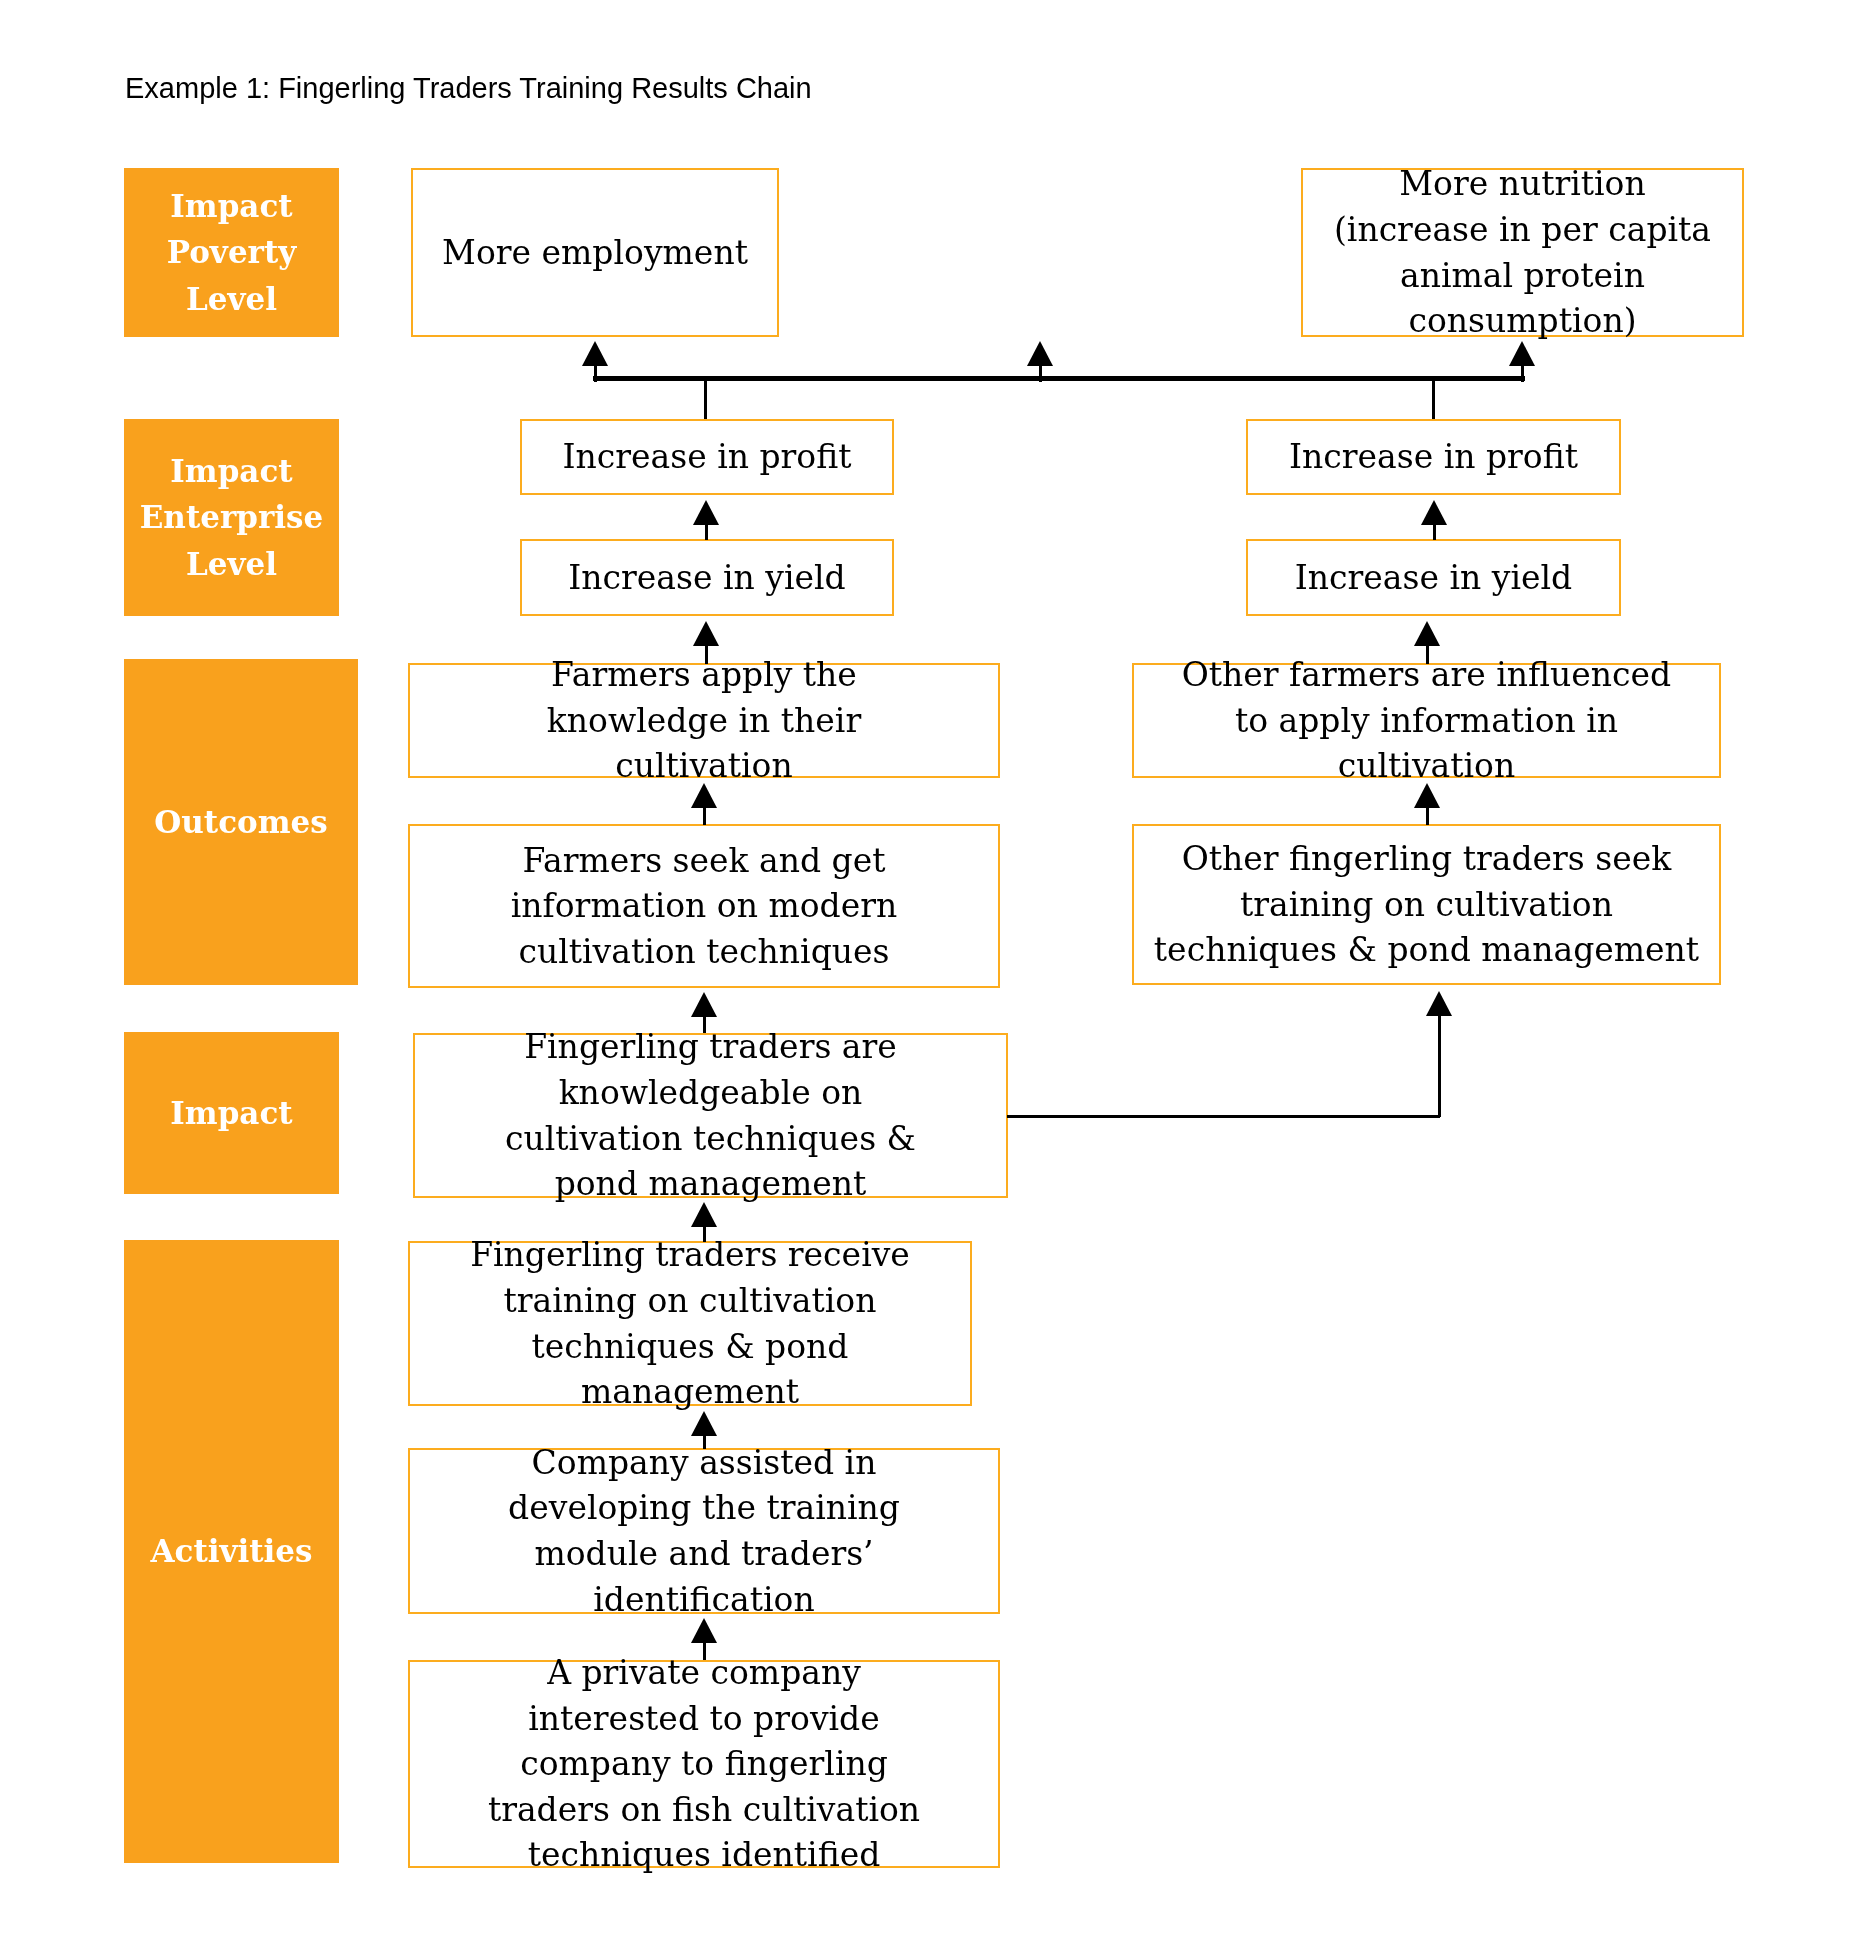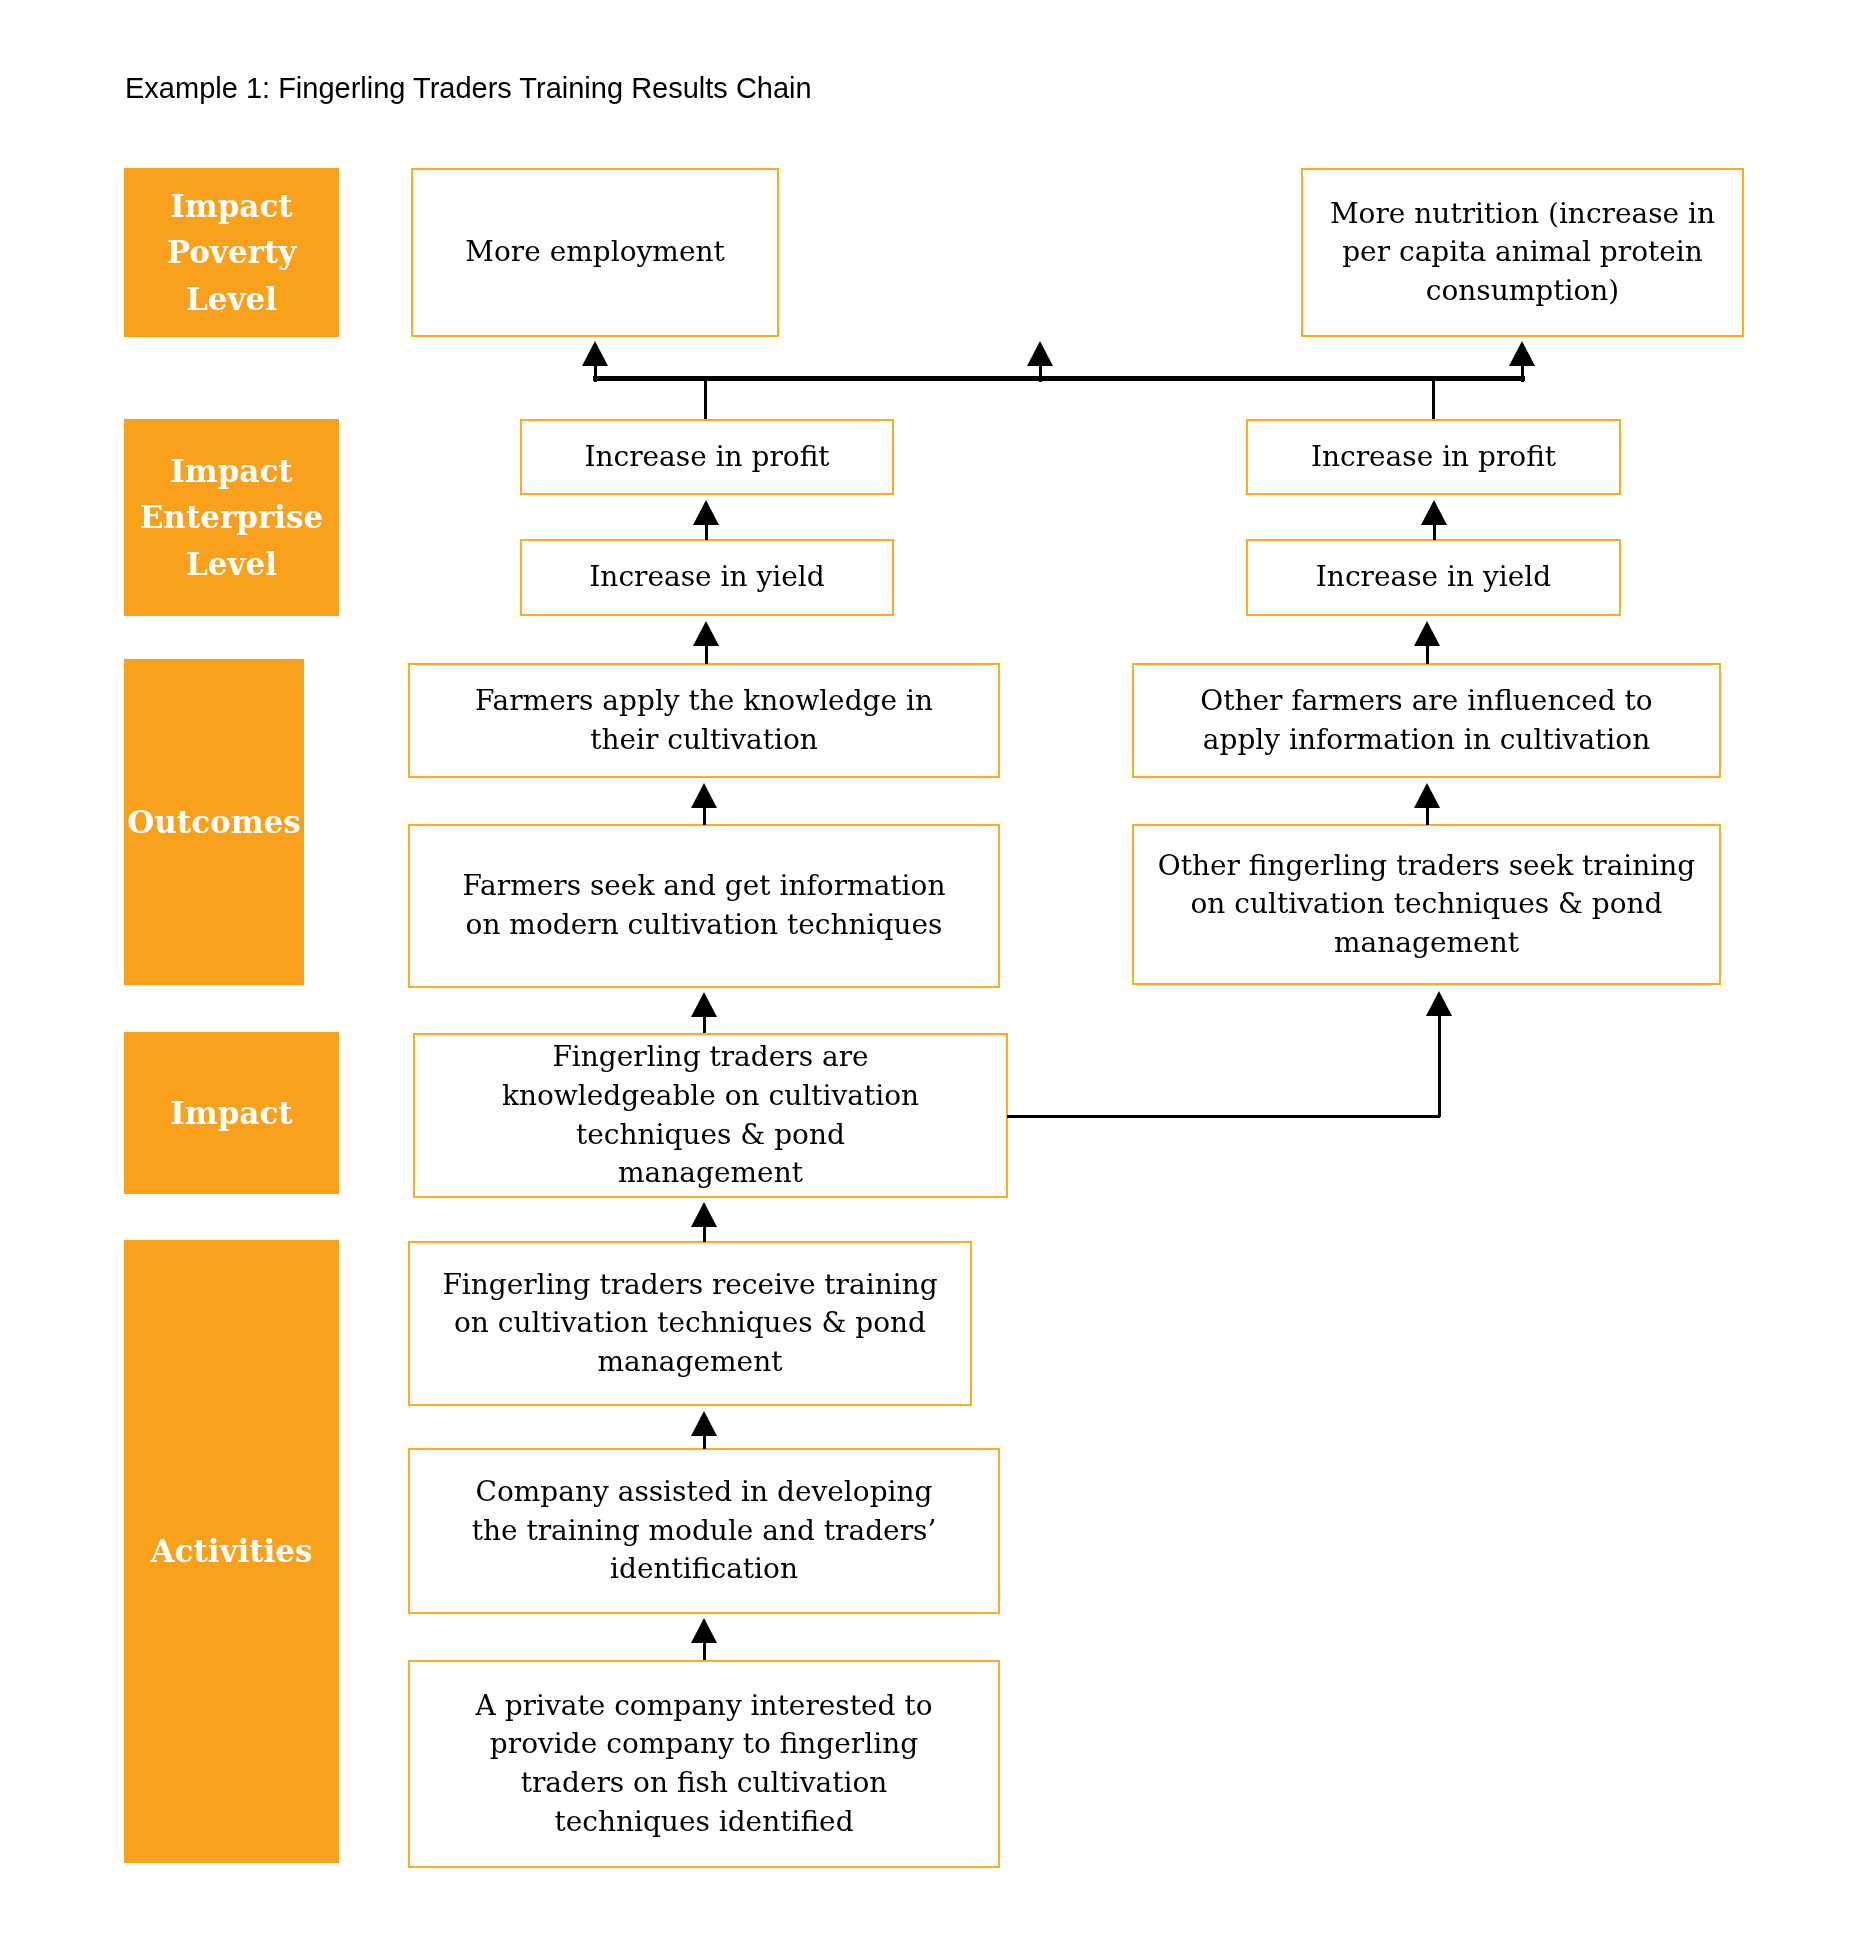--- a/index.html
+++ b/index.html
@@ -49,7 +49,7 @@
     border: 2.9px solid var(--box_border);
     color: var(--box_text);
     font-family: "DejaVu Serif", serif;
-    font-size: 28px;
+    font-size: 33px;
     line-height: 1.38;
     display: flex;
     align-items: center;

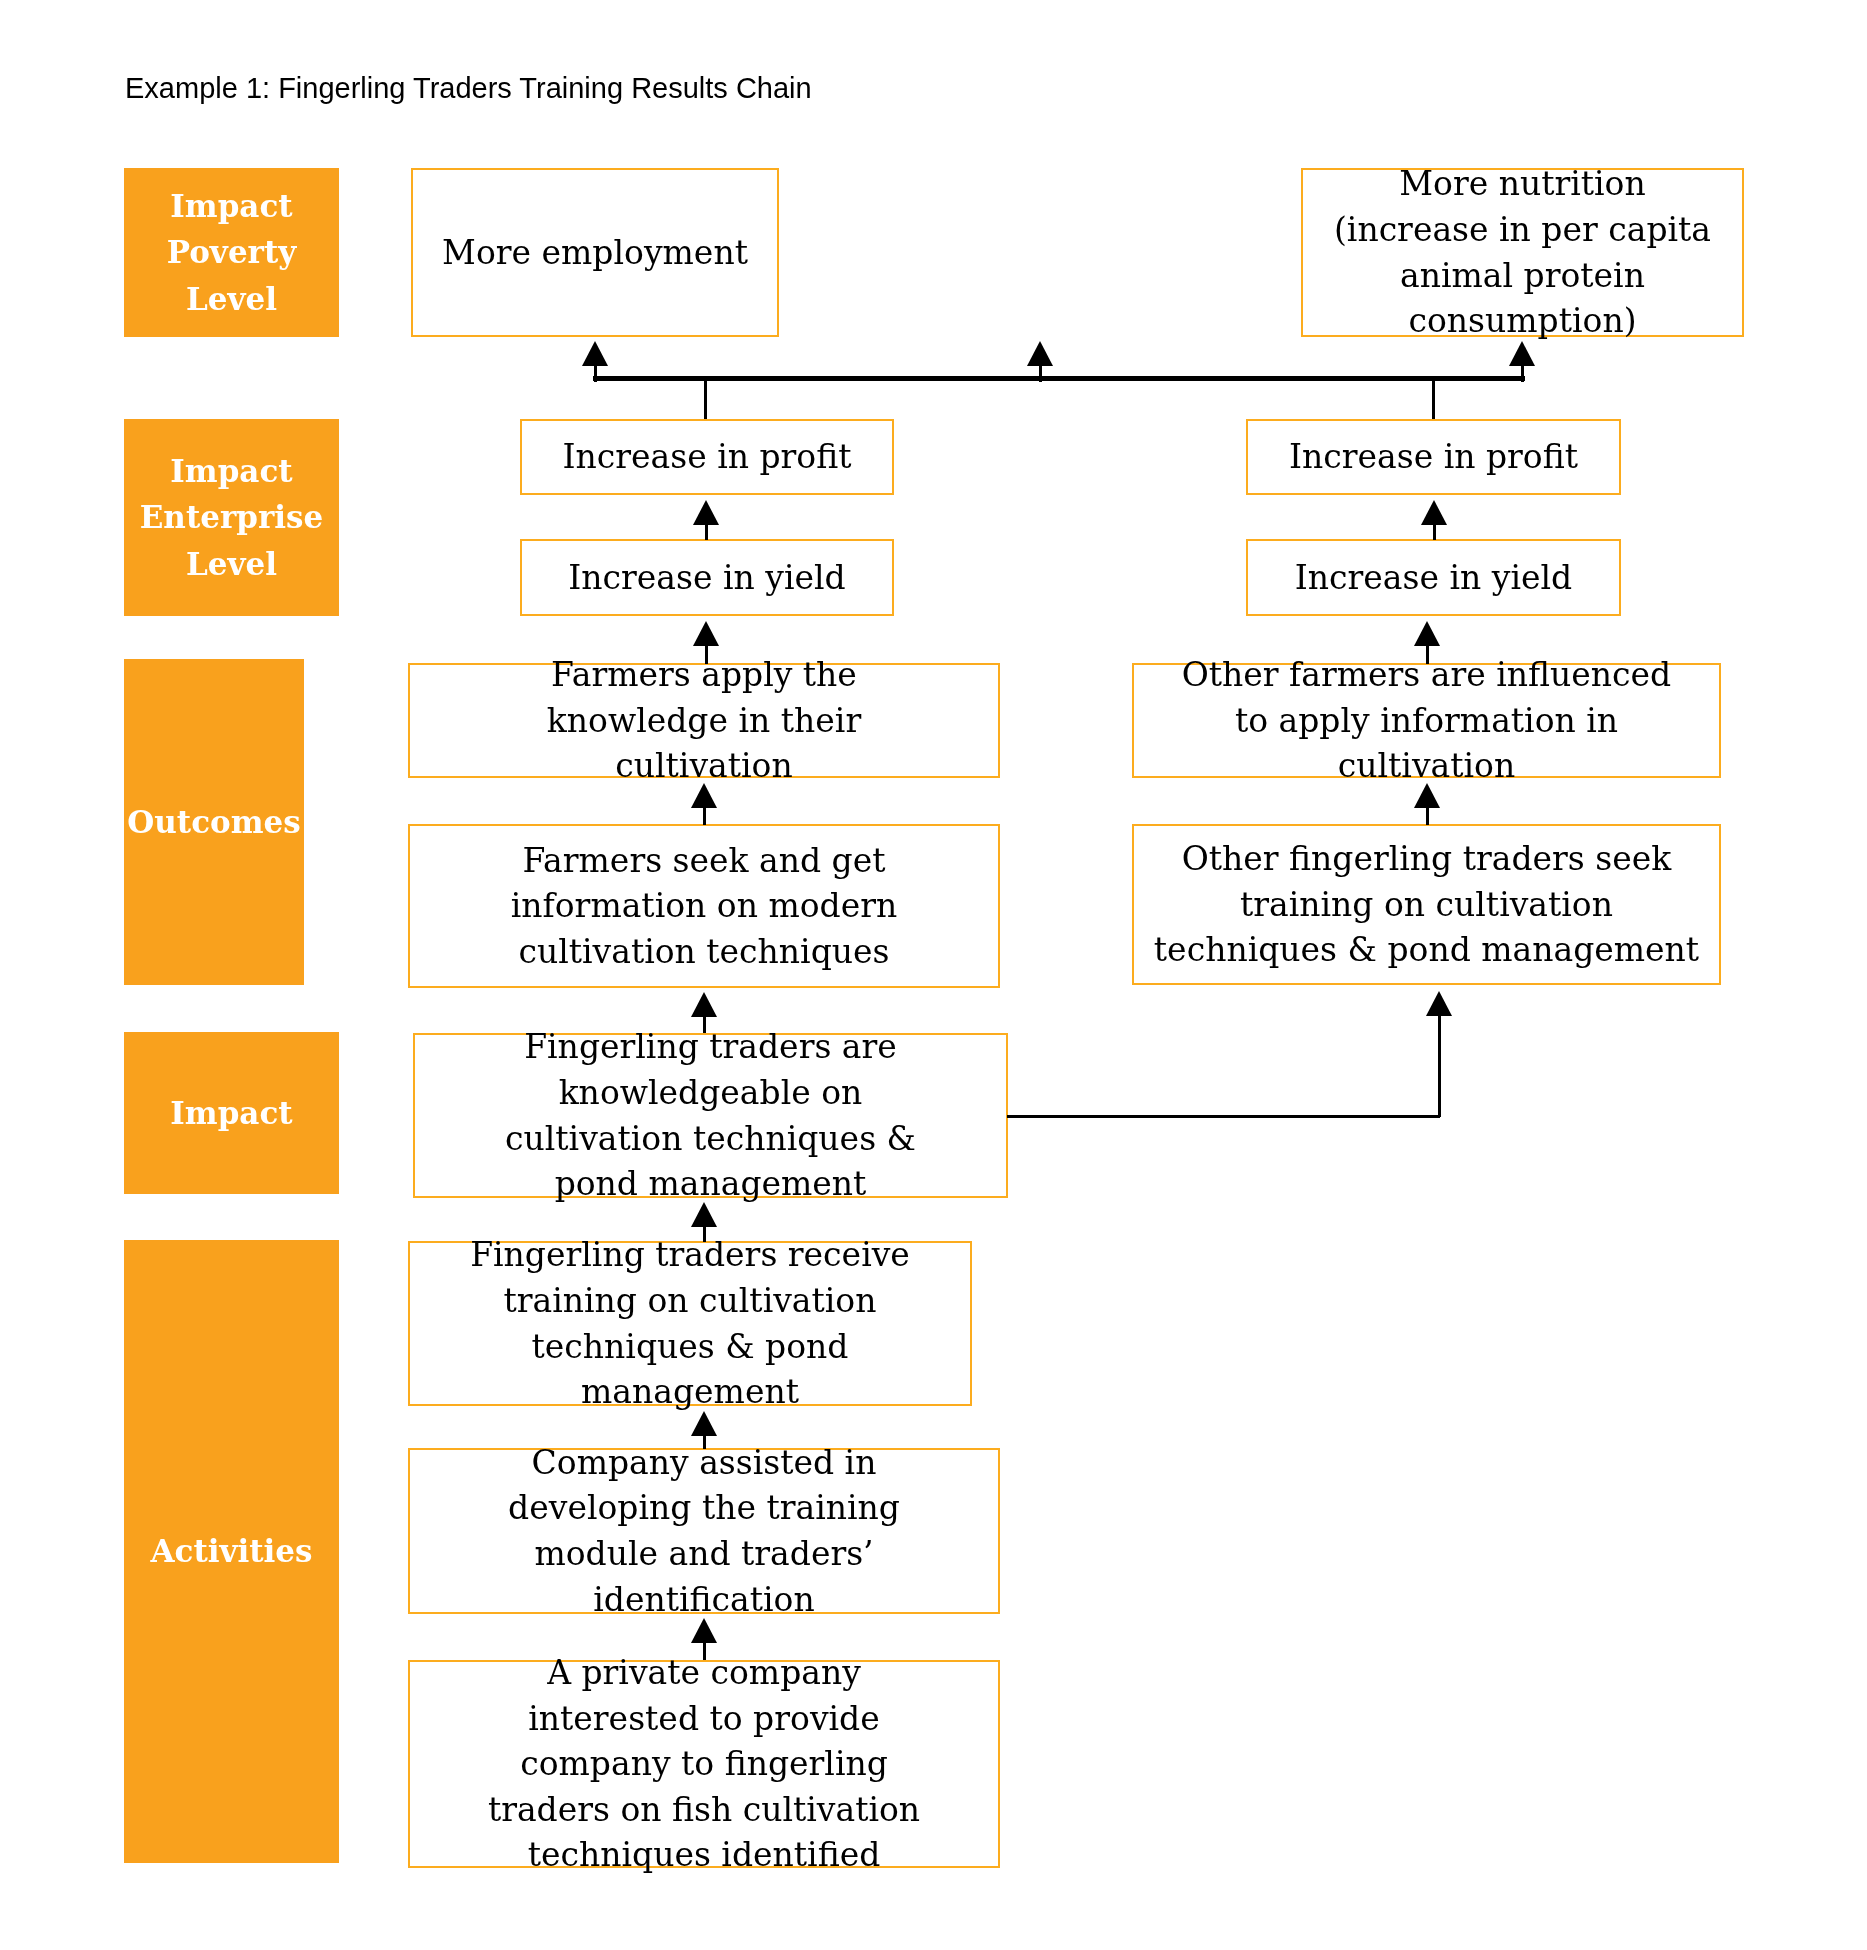--- a/index.html
+++ b/index.html
@@ -89,7 +89,7 @@
 
   <div class="rowlabel" style="left:124px; top:168px; width:215px; height:169px;">Impact Poverty Level</div>
   <div class="rowlabel" style="left:124px; top:419px; width:215px; height:197px;">Impact Enterprise Level</div>
-  <div class="rowlabel" style="left:124px; top:659px; width:180px; height:326px;">Outcomes</div>
+  <div class="rowlabel" style="left:124px; top:659px; width:234px; height:326px;">Outcomes</div>
   <div class="rowlabel" style="left:124px; top:1032px; width:215px; height:162px;">Impact</div>
   <div class="rowlabel" style="left:124px; top:1240px; width:215px; height:623px;">Activities</div>
 

